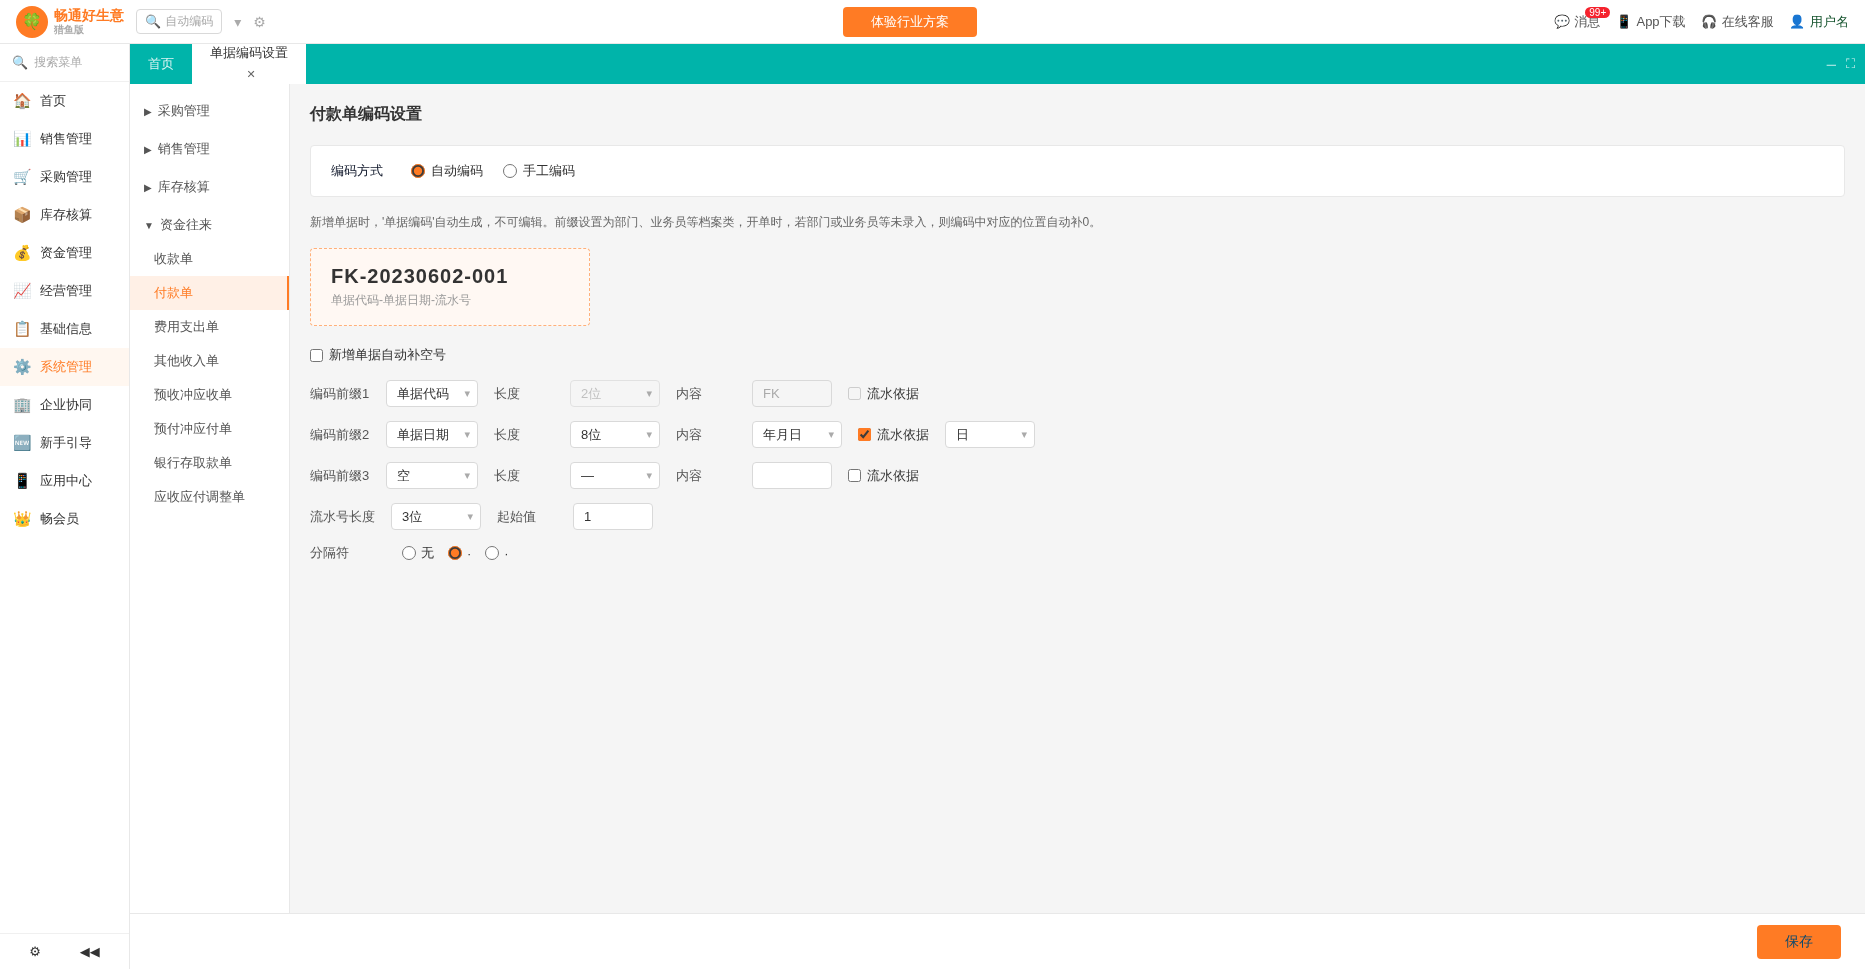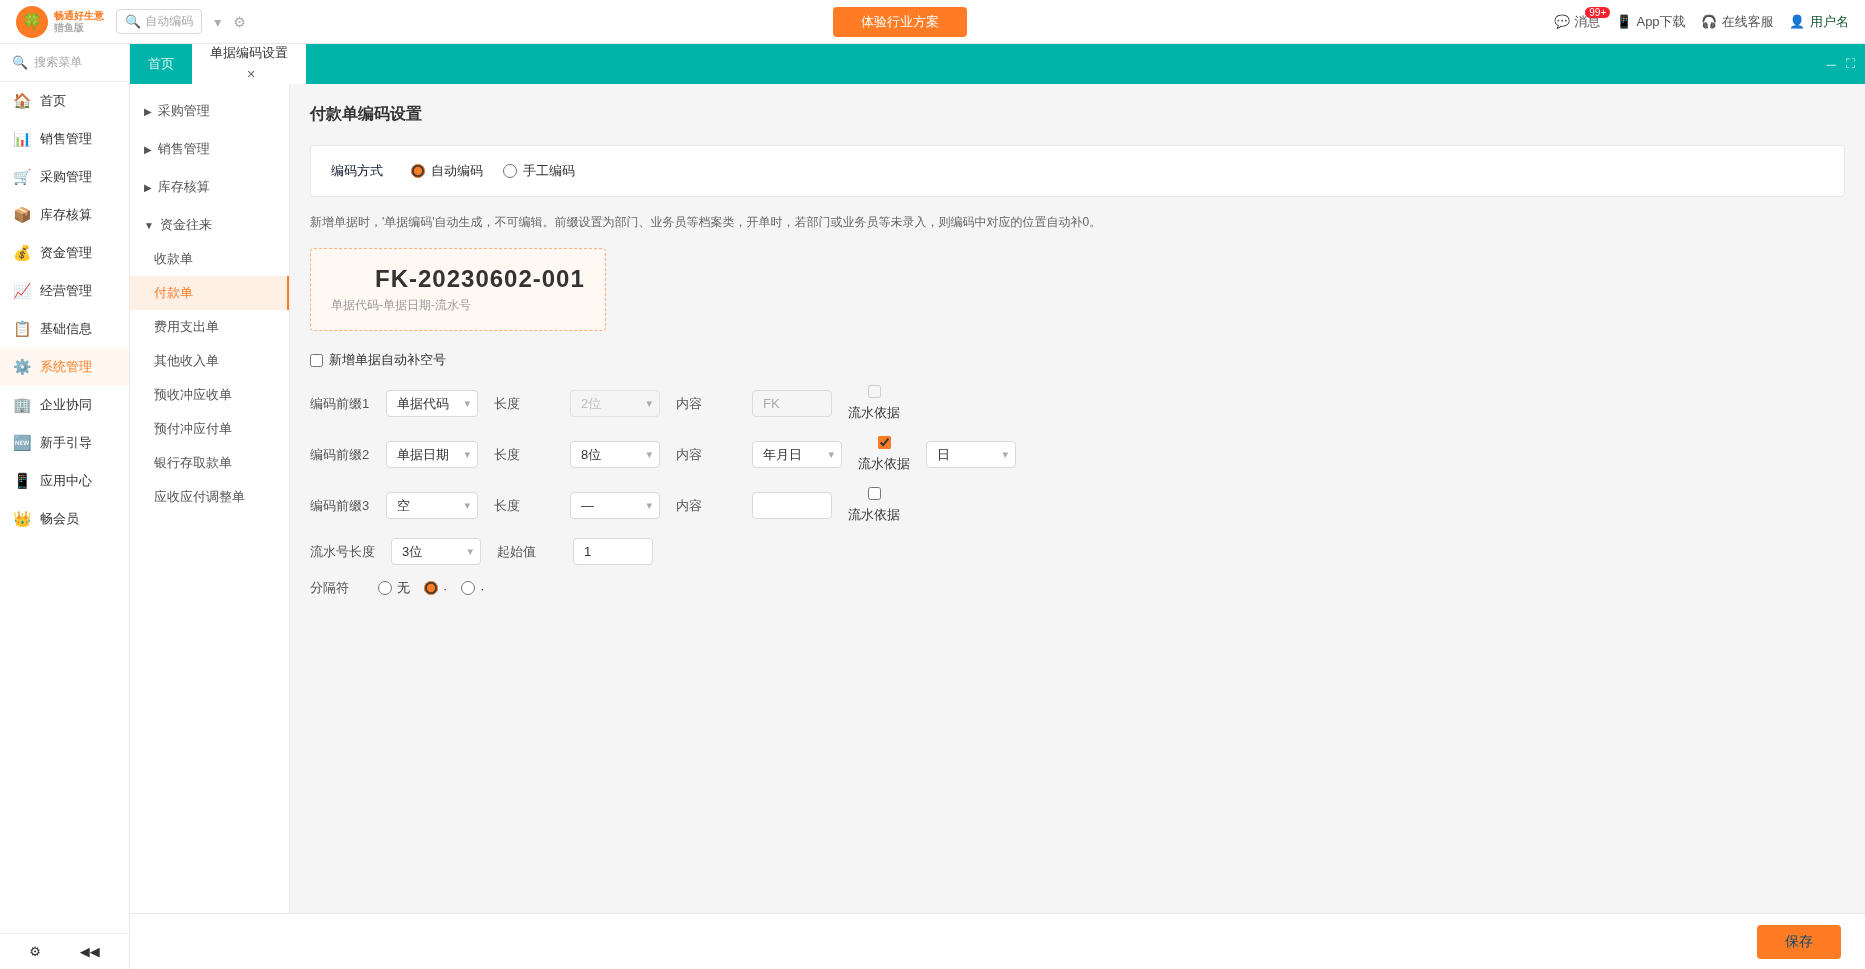--- a/index.html
+++ b/index.html
@@ -214,7 +214,7 @@
     <div class="top-bar-logo">
       <div class="logo-icon">🍀</div>
       <div style="display:flex;flex-direction:column;line-height:1.2">
-        <span style="font-size:10px;color:#ff7b24;font-weight:bold;">畅通好生意</span>
+        <span style="font-size:14px;color:#ff7b24;font-weight:bold;">畅通好生意</span>
         <span style="font-size:10px;color:#aaa;">猎鱼版</span>
       </div>
     </div>

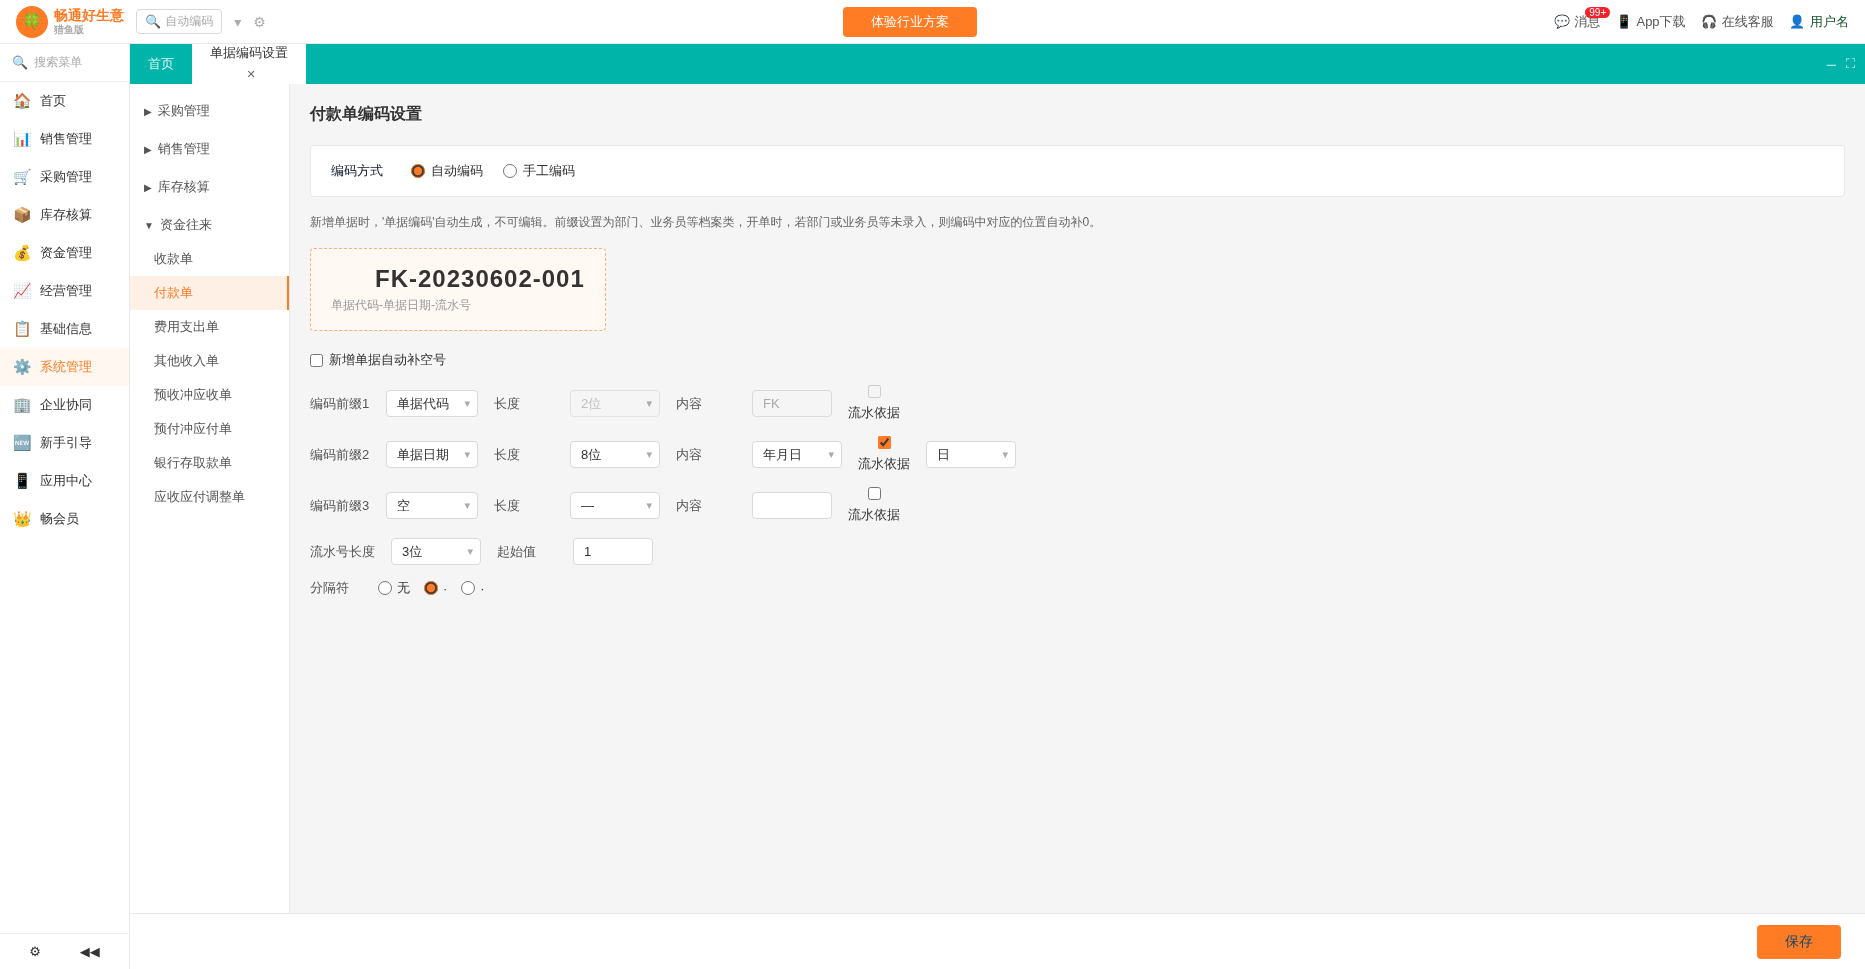--- a/index.html
+++ b/index.html
@@ -141,7 +141,7 @@
       display: inline-block;
       min-width: 280px;
     }
-    .code-preview .code-example { font-size: 24px; font-weight: bold; color: #333; letter-spacing: 1px; margin-left: 44px; }
+    .code-preview .code-example { font-size: 20px; font-weight: bold; color: #333; letter-spacing: 1px; }
     .code-preview .code-desc { font-size: 12px; color: #999; margin-top: 4px; }
 
     

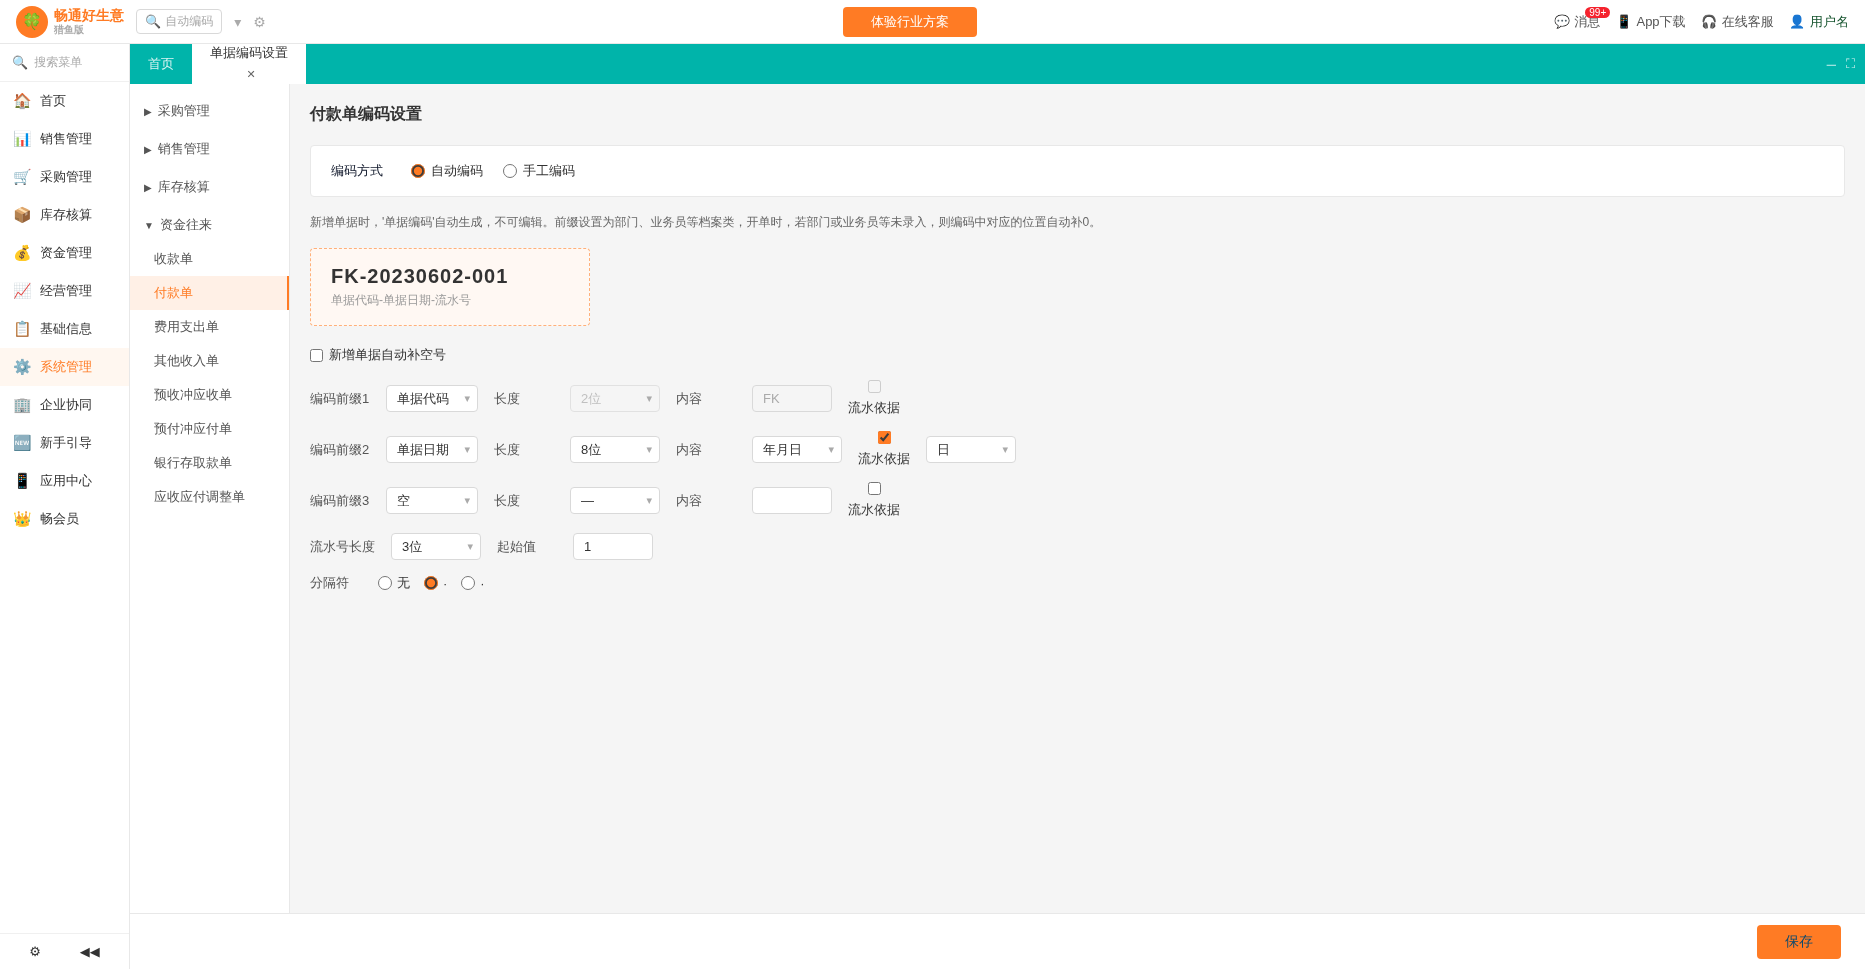--- a/index.html
+++ b/index.html
@@ -174,7 +174,7 @@
       font-size: 13px; color: #333; background: #fff;
     }
 
-    .stream-checkbox { display: flex; align-items: center; gap: 6px; font-size: 13px; color: #333; flex-direction: column; }
+    .stream-checkbox { display: flex; align-items: center; gap: 6px; font-size: 13px; color: #333; }
     .stream-checkbox input { accent-color: #ff7b24; }
 
     

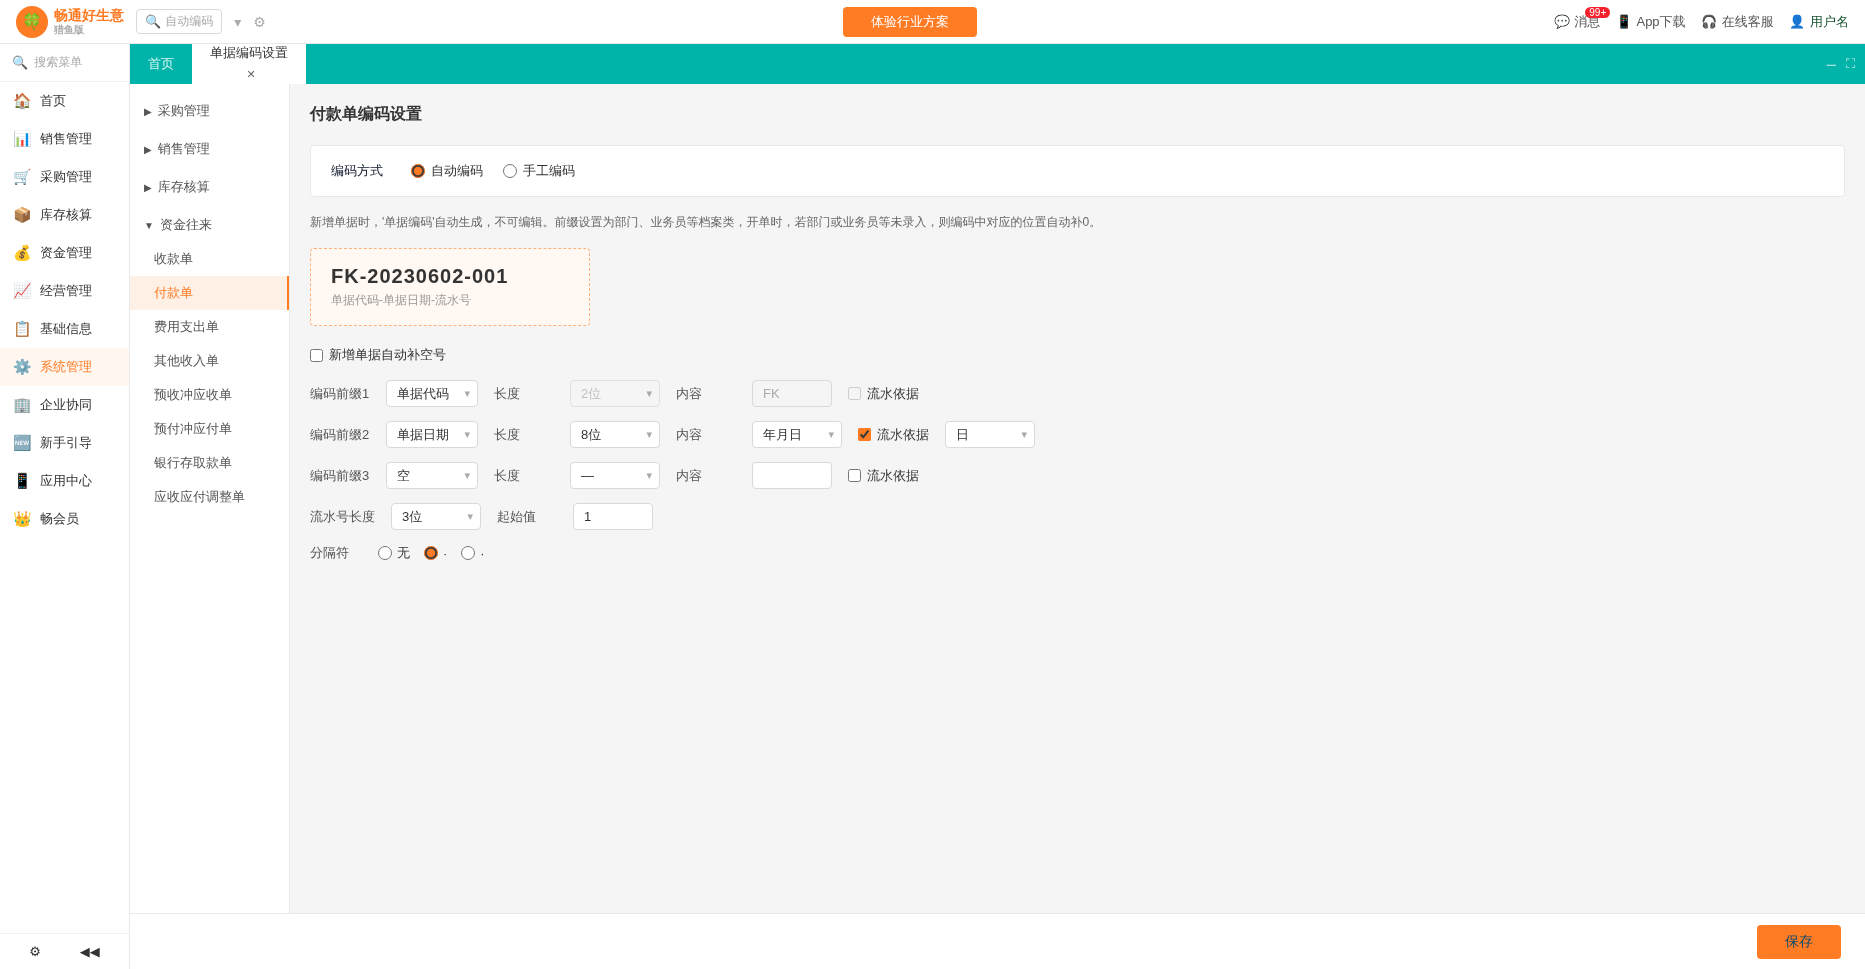--- a/index.html
+++ b/index.html
@@ -178,7 +178,7 @@
     .stream-checkbox input { accent-color: #ff7b24; }
 
     
-    .sep-row { display: flex; align-items: center; gap: 8px; }
+    .sep-row { display: flex; align-items: center; gap: 32px; }
     .sep-label { color: #555; font-size: 13px; }
     .sep-options { display: flex; align-items: center; gap: 14px; }
     .sep-option { display: flex; align-items: center; gap: 5px; font-size: 13px; color: #333; cursor: pointer; }

